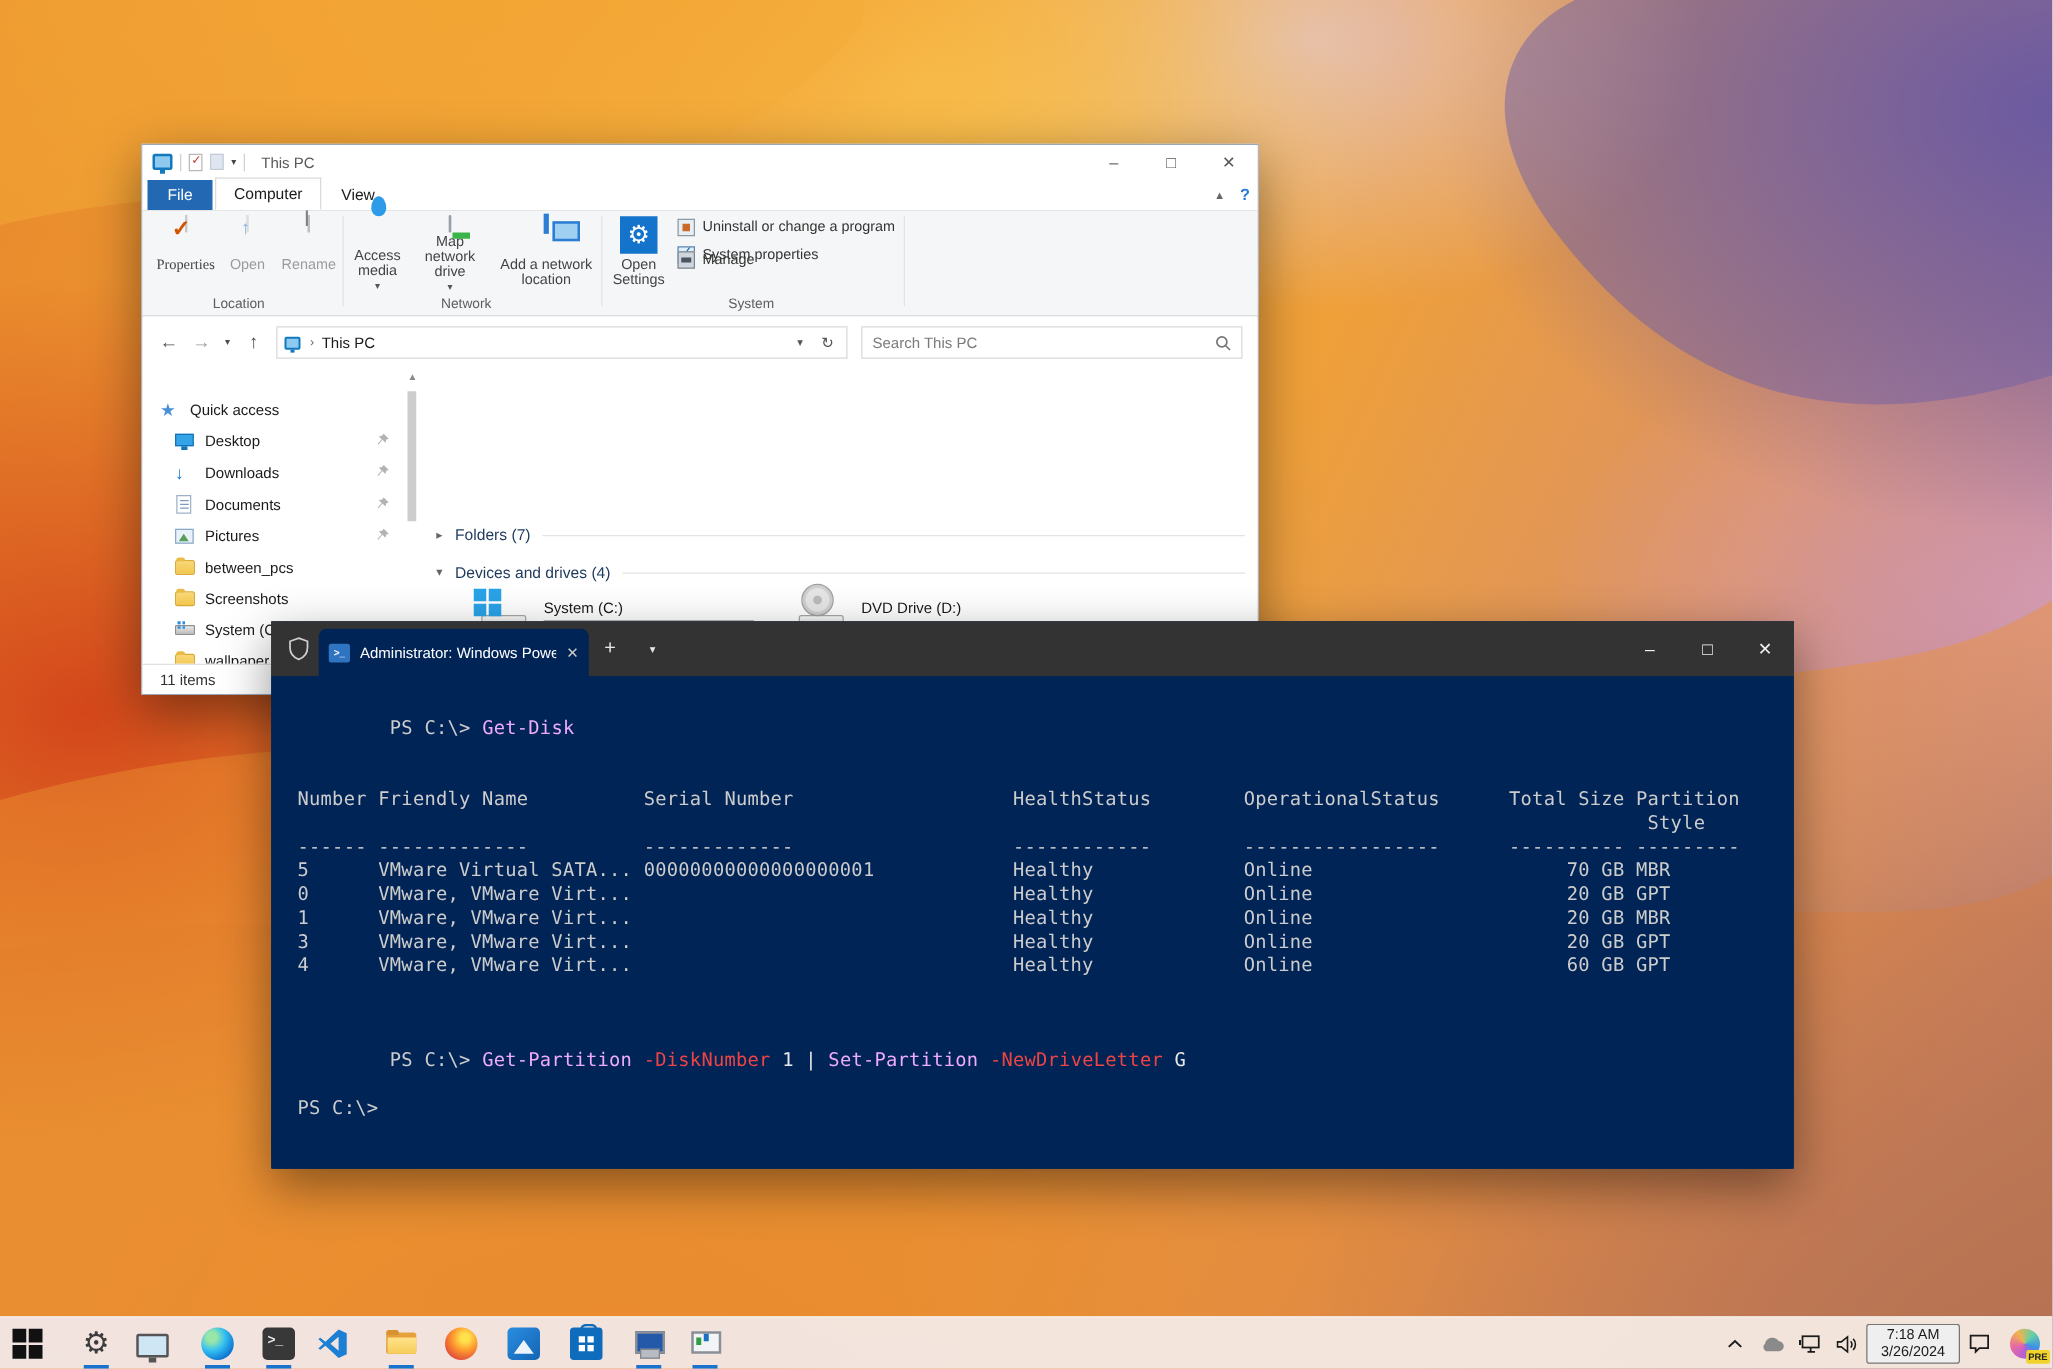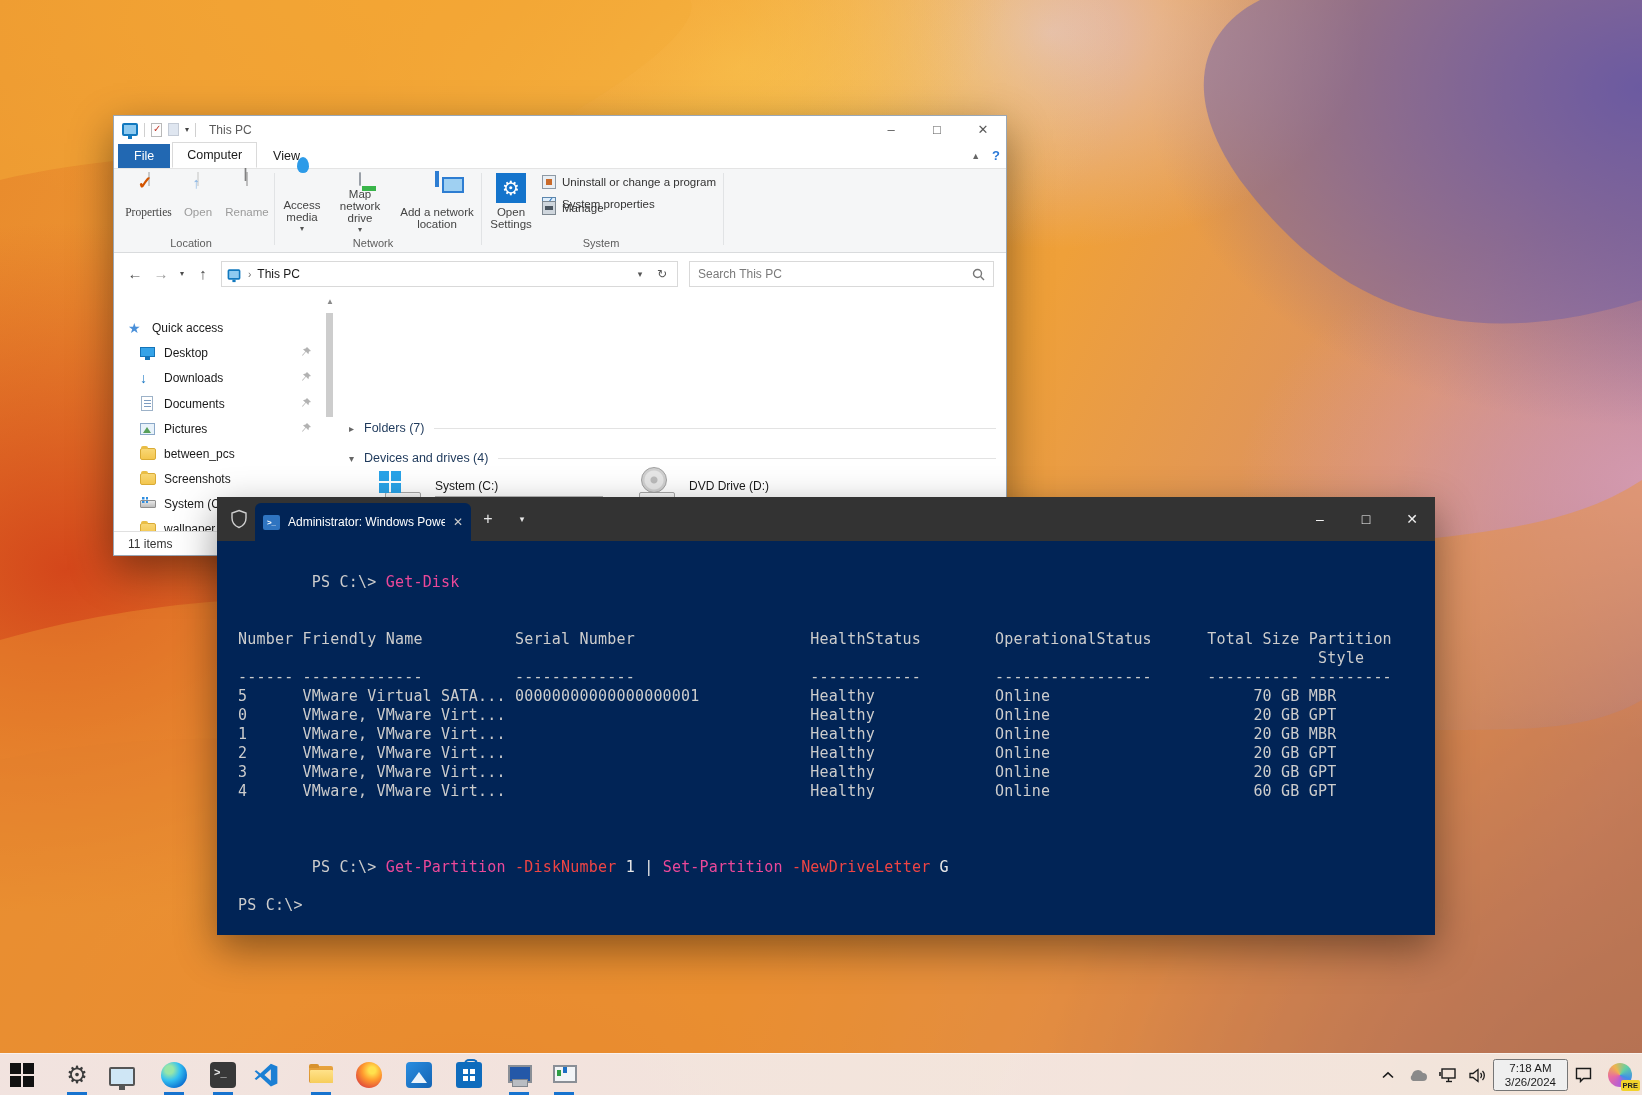--- a/index.html
+++ b/index.html
@@ -155,7 +155,7 @@
   .t-ctl { width:46px; border:none; background:transparent; color:#f0f0f0; font-size:14px; font-family:inherit; }
   .t-content { position:absolute; left:0; top:44px; right:0; bottom:0; background:#012456; overflow:hidden; padding:13px 0 0 21px; }
   .tline { font-family:"DejaVu Sans Mono","Liberation Mono",monospace; font-size:15px; line-height:19px; letter-spacing:.2px; white-space:pre; color:#cccccc; min-height:19px; }
-  .c-cmd { color:#ec4899; }
+  .c-cmd { color:#f0abfc; }
   .c-param { color:#ef4444; }
   .c-plain { color:#e8e8e8; }
 

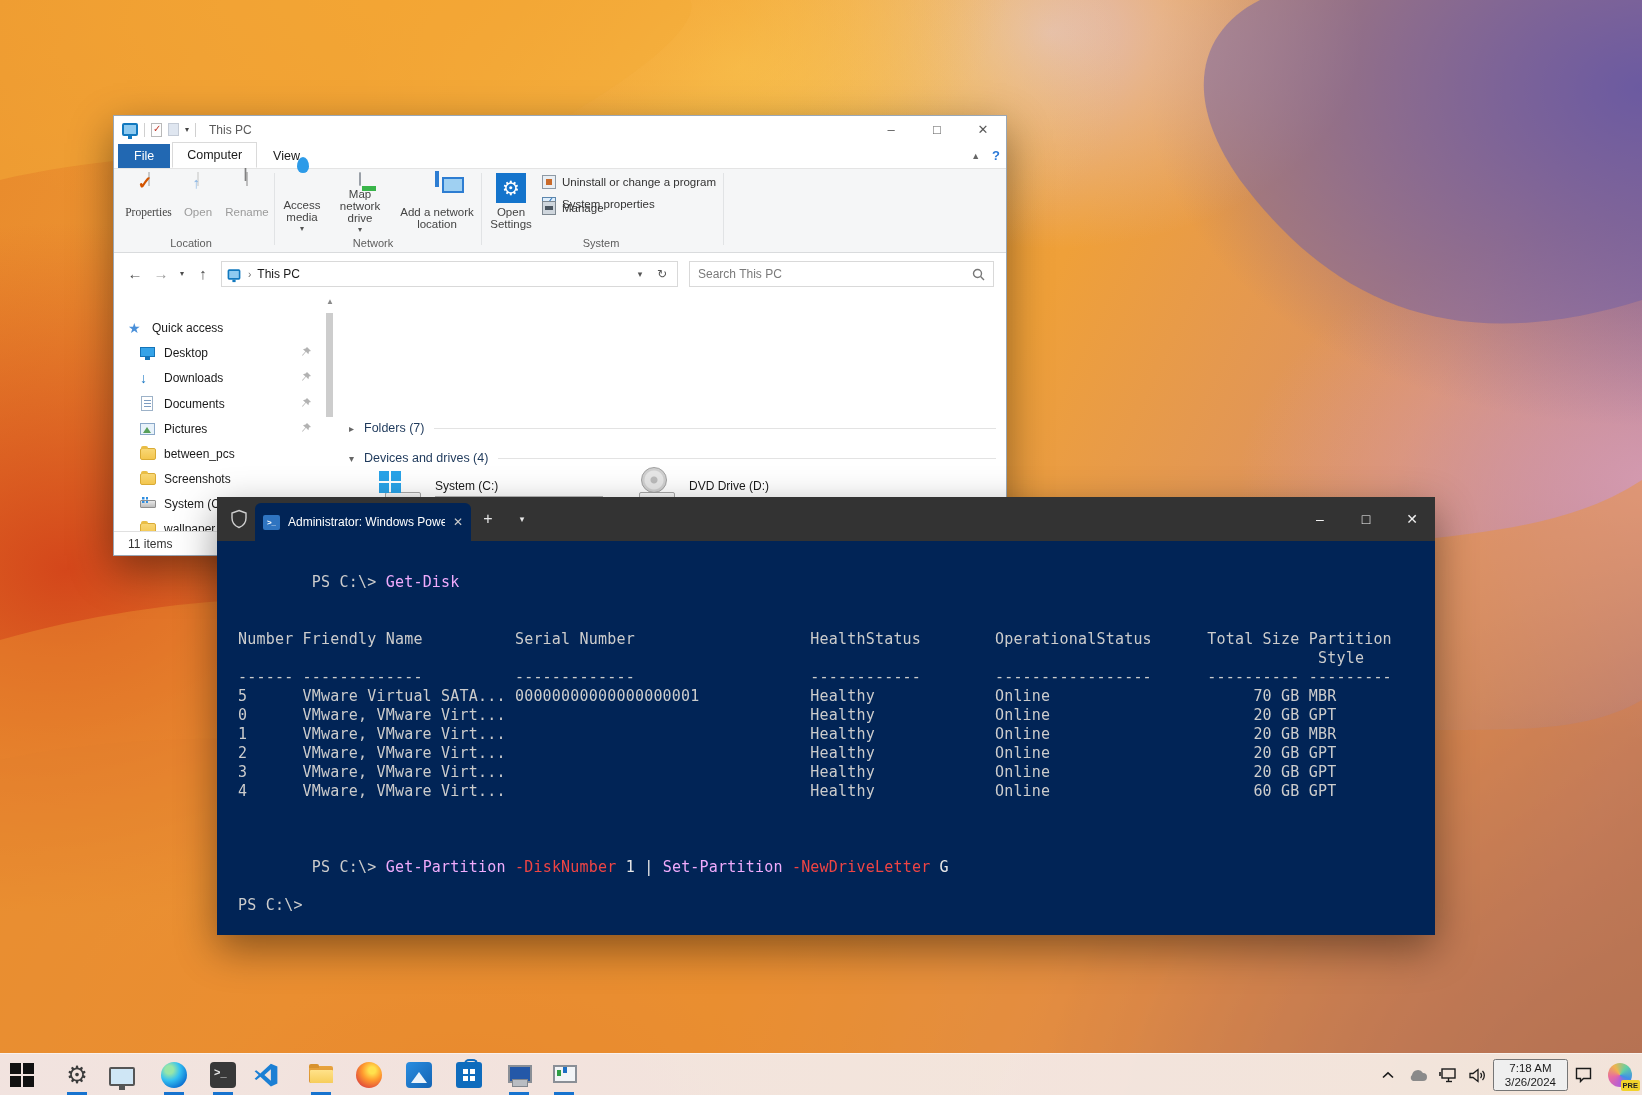--- a/index.html
+++ b/index.html
@@ -480,7 +480,6 @@
       <div class="tline">5      VMware Virtual SATA... 00000000000000000001            Healthy             Online                      70 GB MBR</div>
       <div class="tline">0      VMware, VMware Virt...                                 Healthy             Online                      20 GB GPT</div>
       <div class="tline">1      VMware, VMware Virt...                                 Healthy             Online                      20 GB MBR</div>
-      <div class="tline">2      VMware, VMware Virt...                                 Healthy             Online                      20 GB GPT</div>
       <div class="tline">3      VMware, VMware Virt...                                 Healthy             Online                      20 GB GPT</div>
       <div class="tline">4      VMware, VMware Virt...                                 Healthy             Online                      60 GB GPT</div>
       <div class="tline"> </div>

